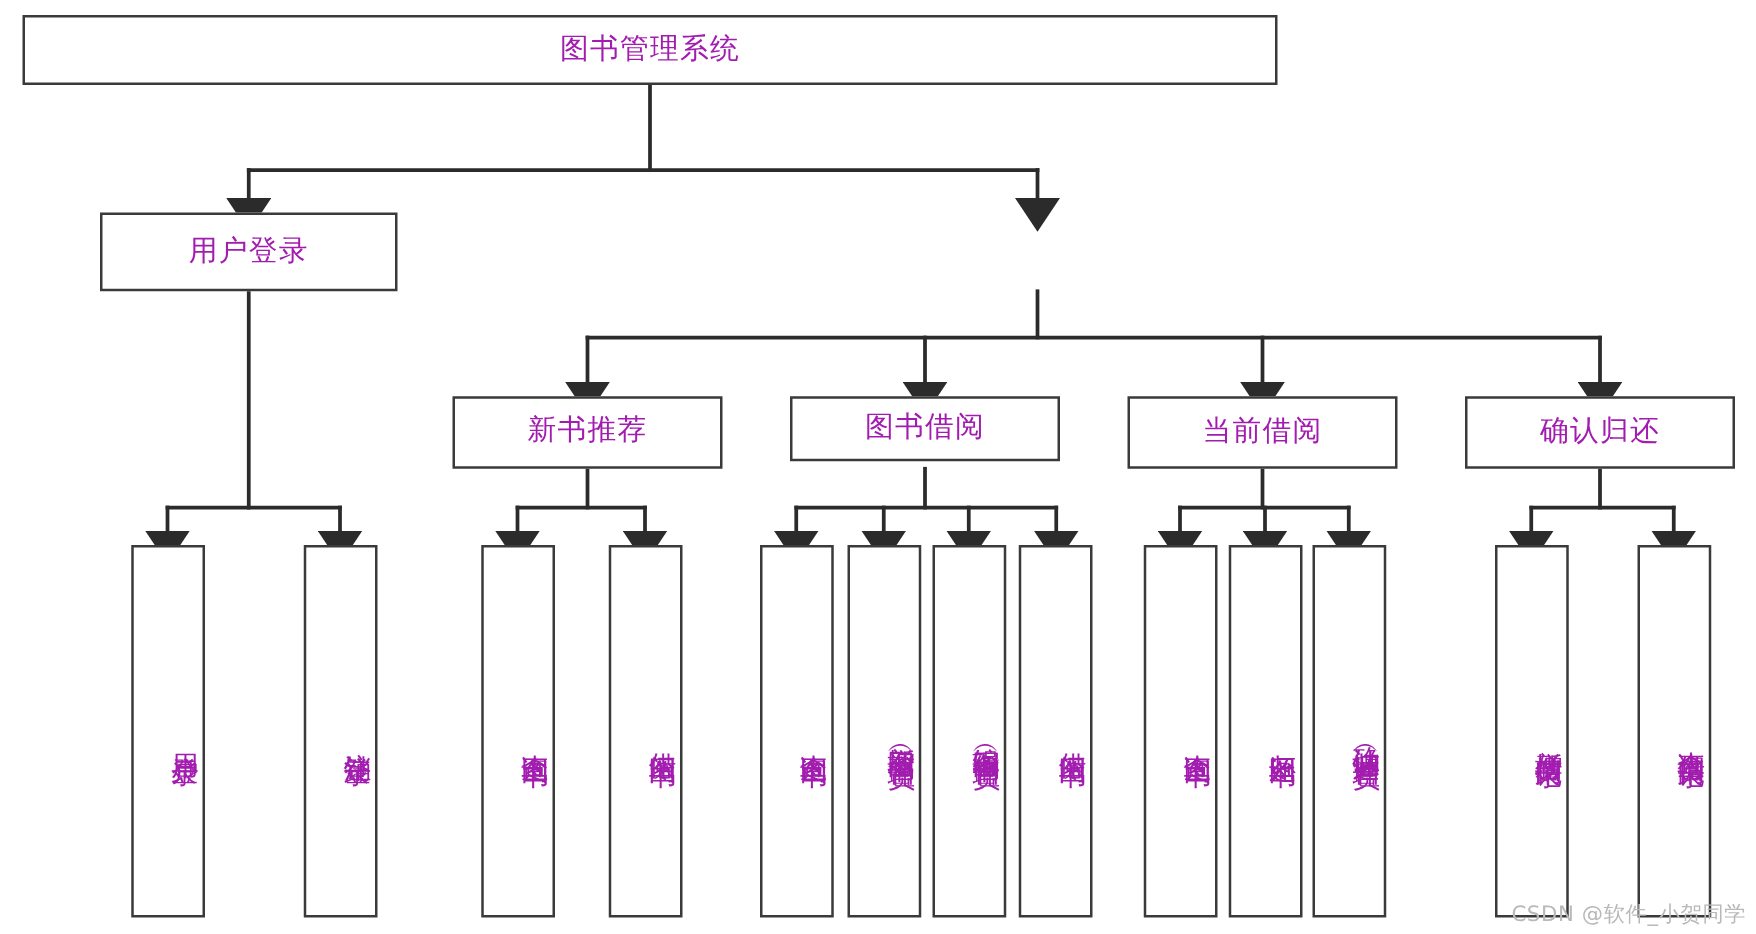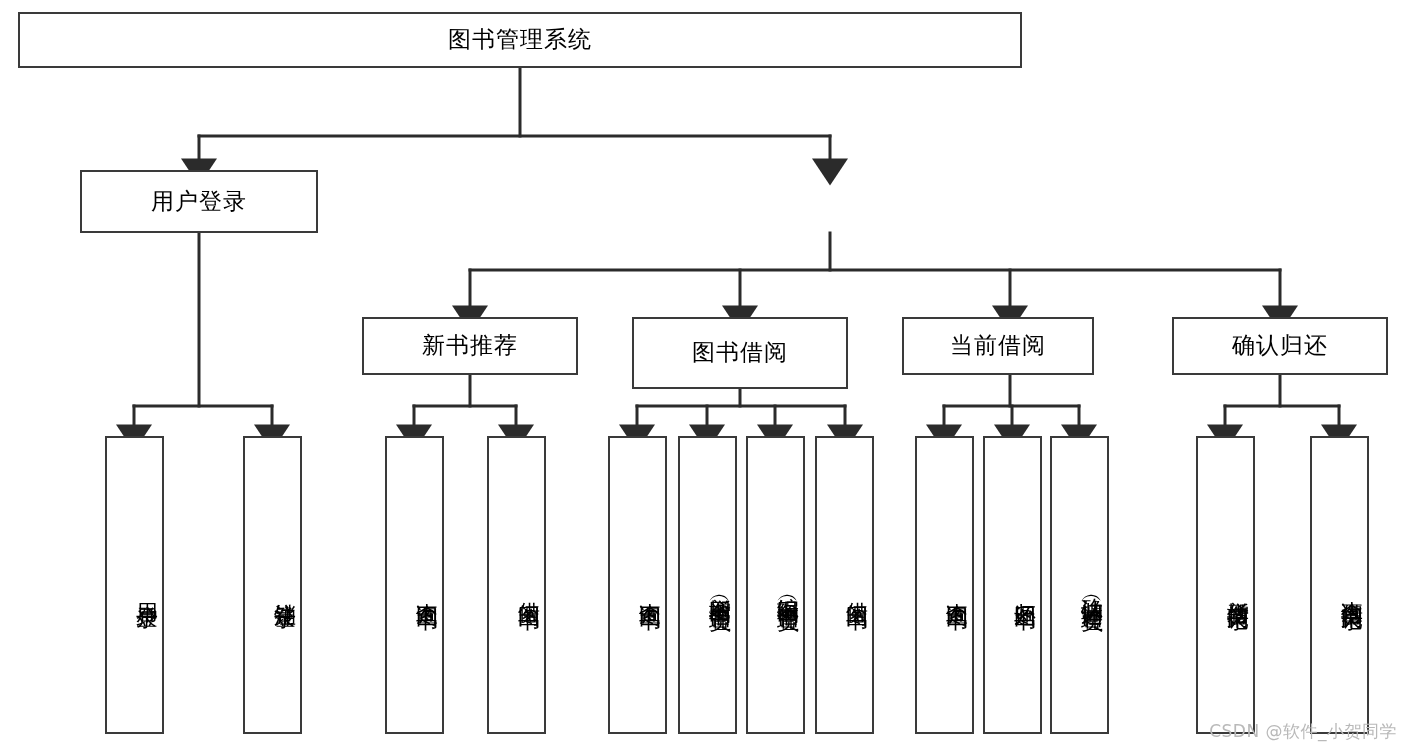--- a/index.html
+++ b/index.html
@@ -30,7 +30,7 @@
     box-sizing: border-box;
     border: 2.5px solid #3a3a3a;
     background: #ffffff;
-    color: #000000;
+    color: #a21caf;
     display: flex;
     align-items: center;
     justify-content: center;

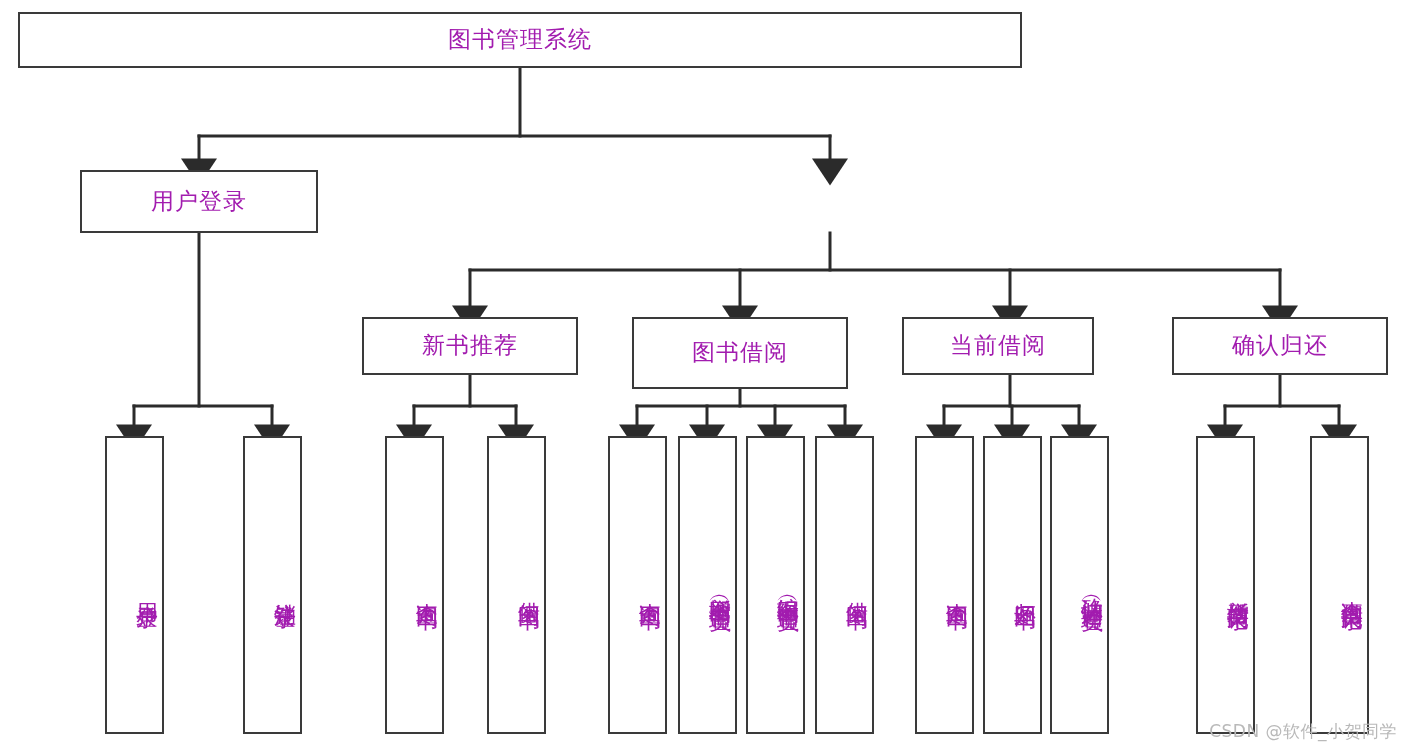--- a/index.html
+++ b/index.html
@@ -131,7 +131,7 @@
     <span class="label">用户登录</span>
   </div>
 
-  <div class="node horiz" style="left: 362px; top: 317px; width: 216px; height: 58px;">
+  <div class="node horiz" style="left: 362px; top: 317px; width: 216px; height: 58px; font-family: Liberation Mono, monospace;">
     <span class="label">新书推荐</span>
   </div>
   <div class="node horiz" style="left: 632px; top: 317px; width: 216px; height: 72px;">

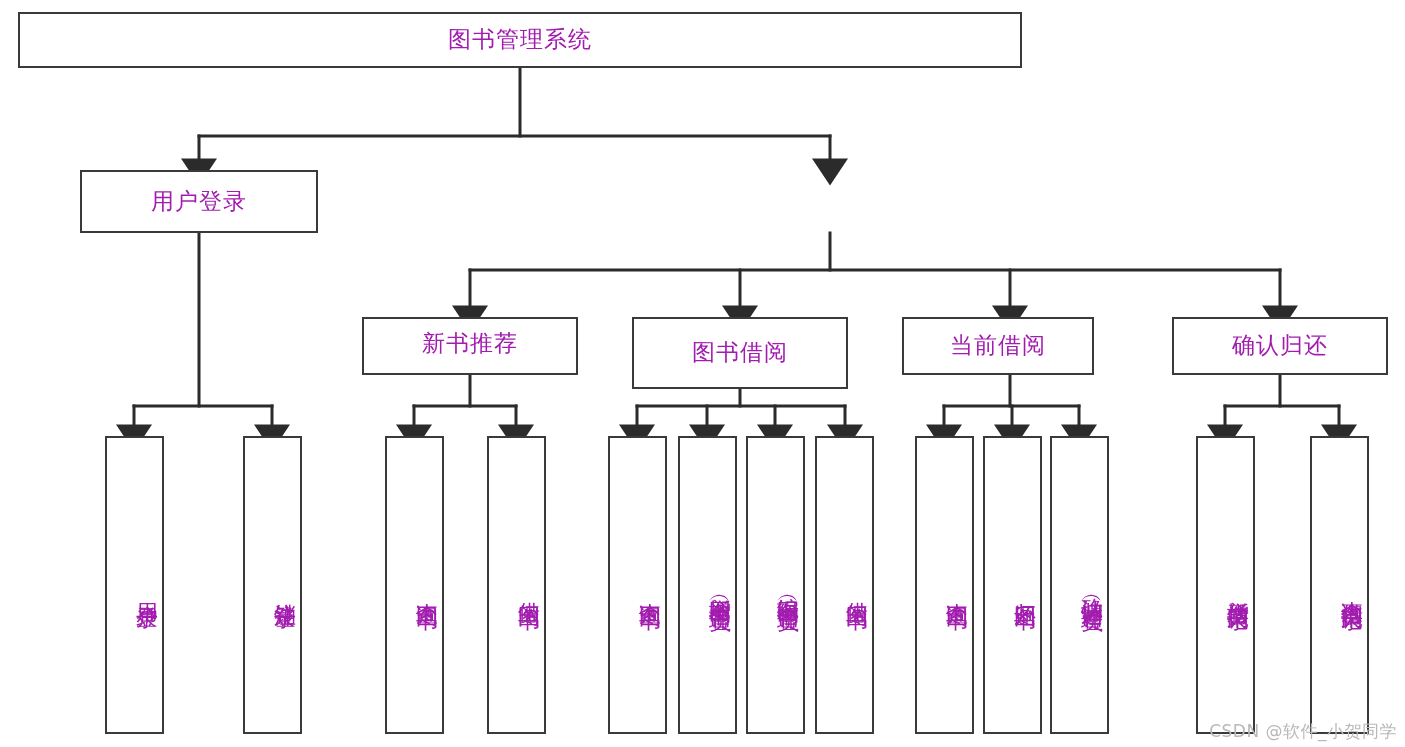--- a/index.html
+++ b/index.html
@@ -134,7 +134,7 @@
   <div class="node horiz" style="left: 362px; top: 317px; width: 216px; height: 58px; font-family: Liberation Mono, monospace;">
     <span class="label">新书推荐</span>
   </div>
-  <div class="node horiz" style="left: 632px; top: 317px; width: 216px; height: 72px;">
+  <div class="node horiz" style="left: 632px; top: 317px; width: 216px; height: 52px;">
     <span class="label">图书借阅</span>
   </div>
   <div class="node horiz" style="left: 902px; top: 317px; width: 192px; height: 58px;">

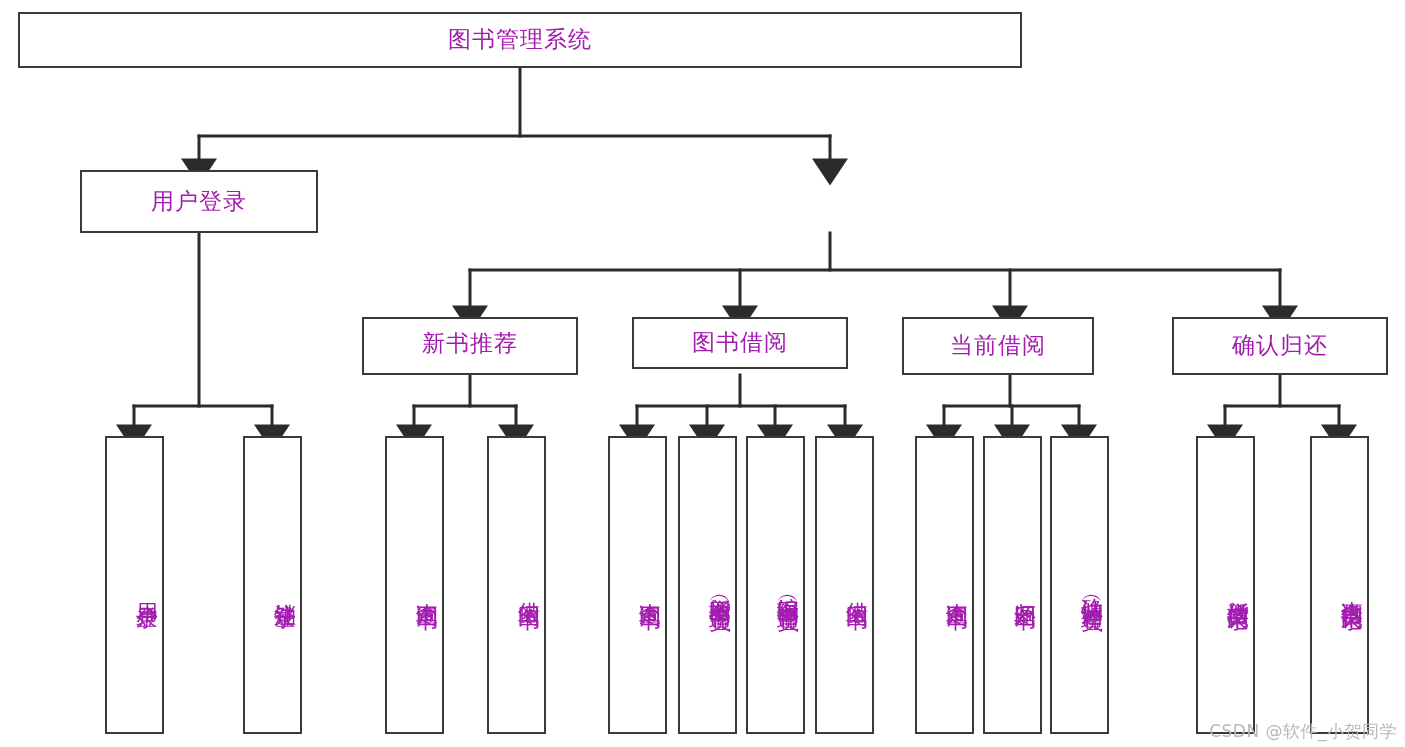--- a/index.html
+++ b/index.html
@@ -137,7 +137,7 @@
   <div class="node horiz" style="left: 632px; top: 317px; width: 216px; height: 52px;">
     <span class="label">图书借阅</span>
   </div>
-  <div class="node horiz" style="left: 902px; top: 317px; width: 192px; height: 58px;">
+  <div class="node horiz" style="left: 902px; top: 317px; width: 216px; height: 58px;">
     <span class="label">当前借阅</span>
   </div>
   <div class="node horiz" style="left: 1172px; top: 317px; width: 216px; height: 58px;">

